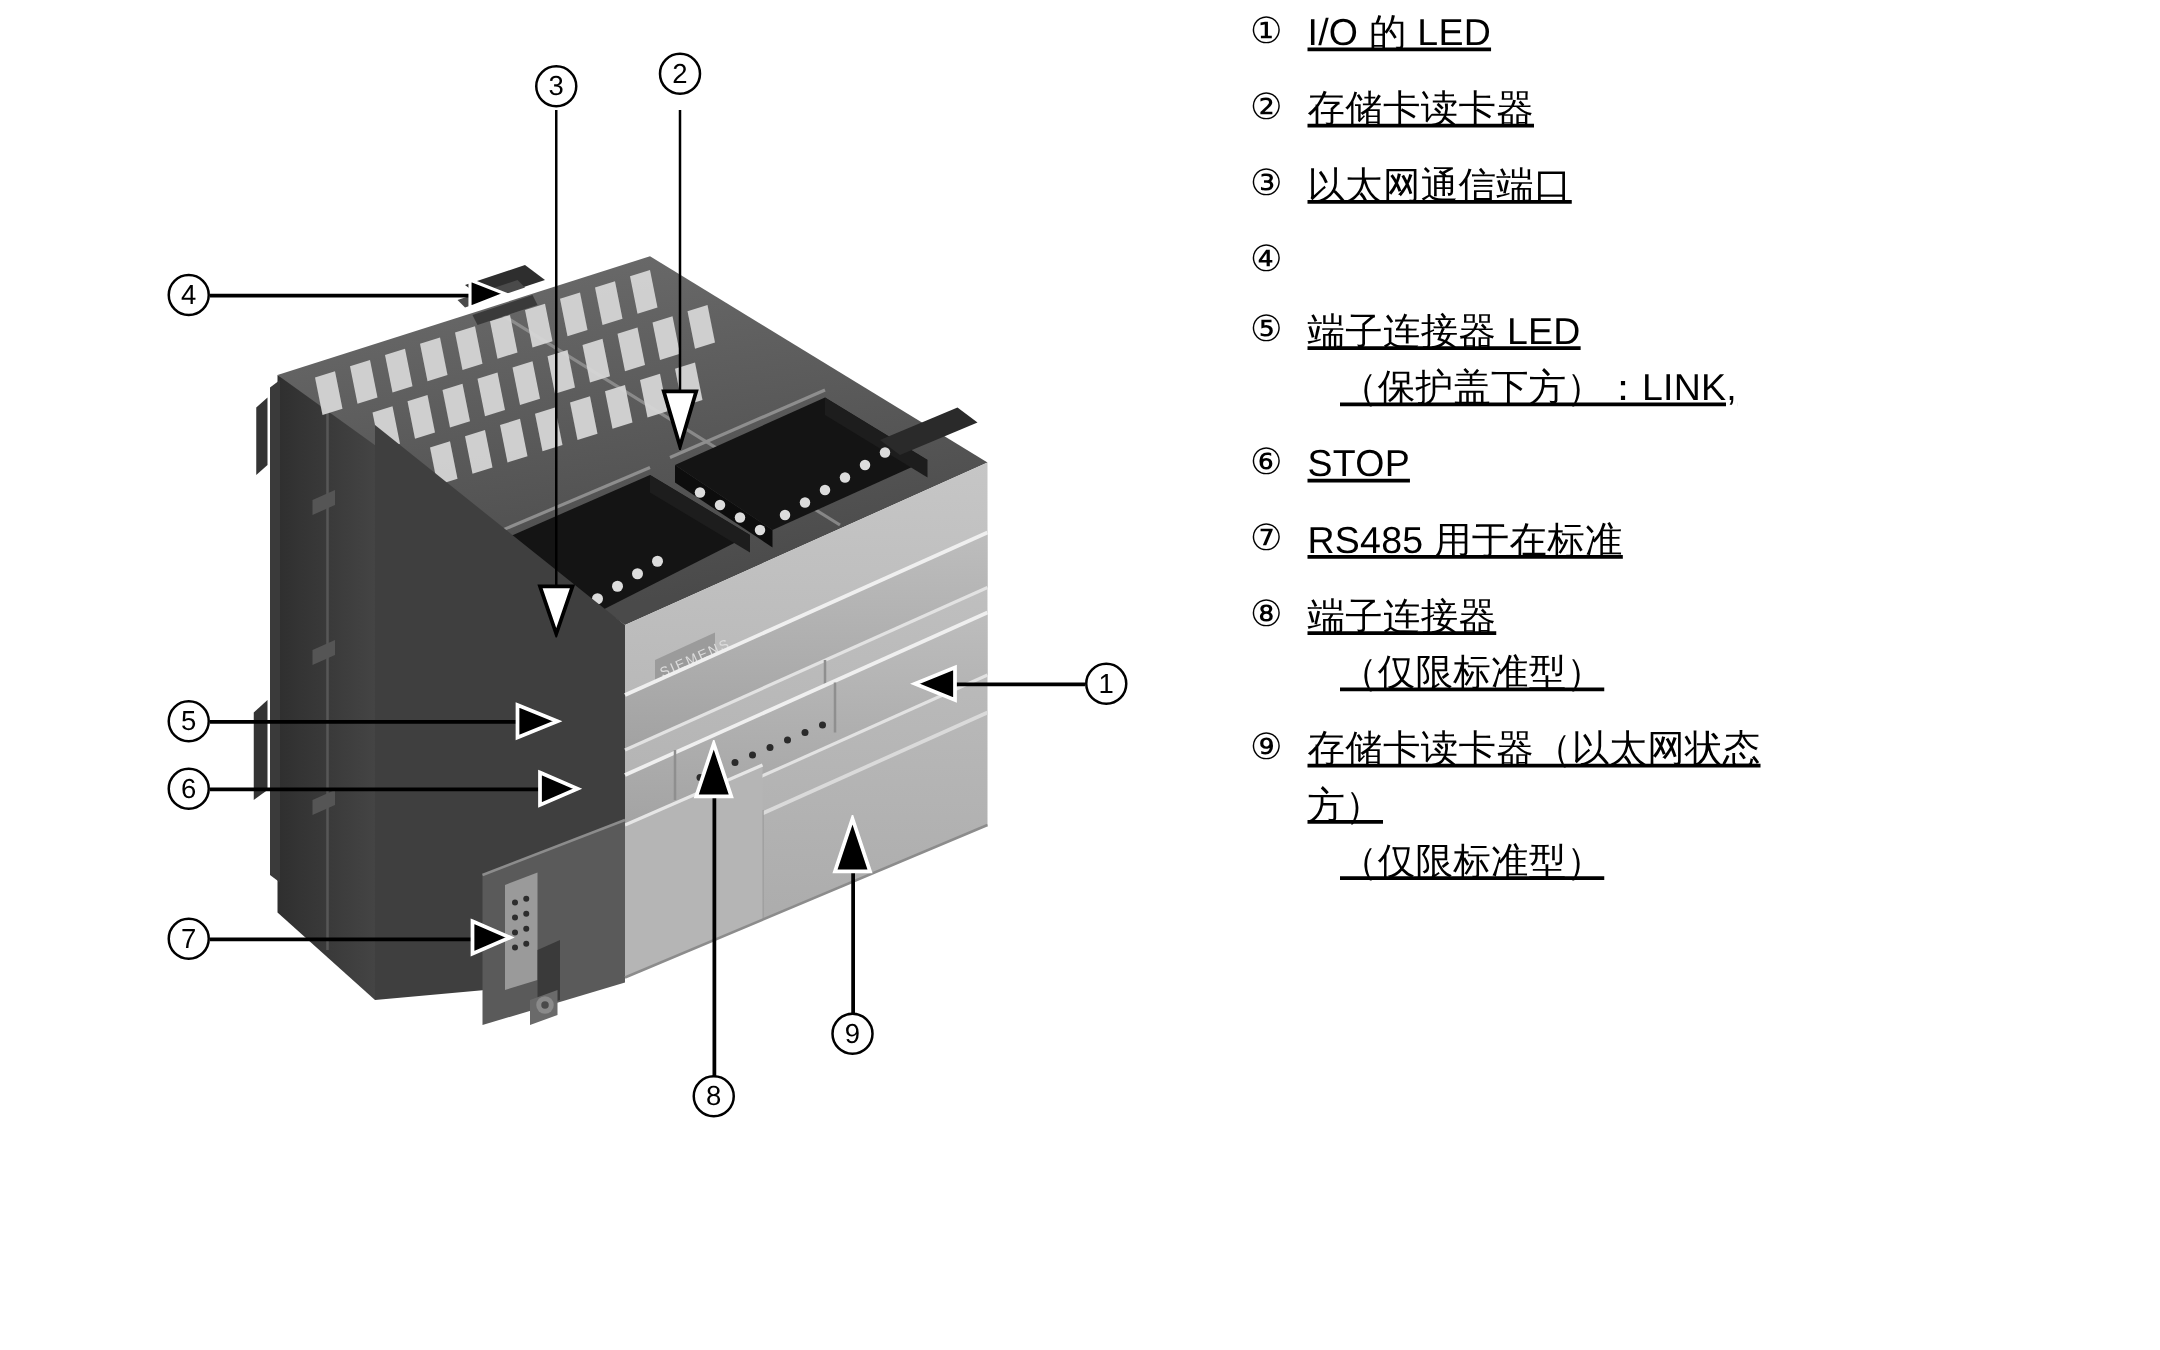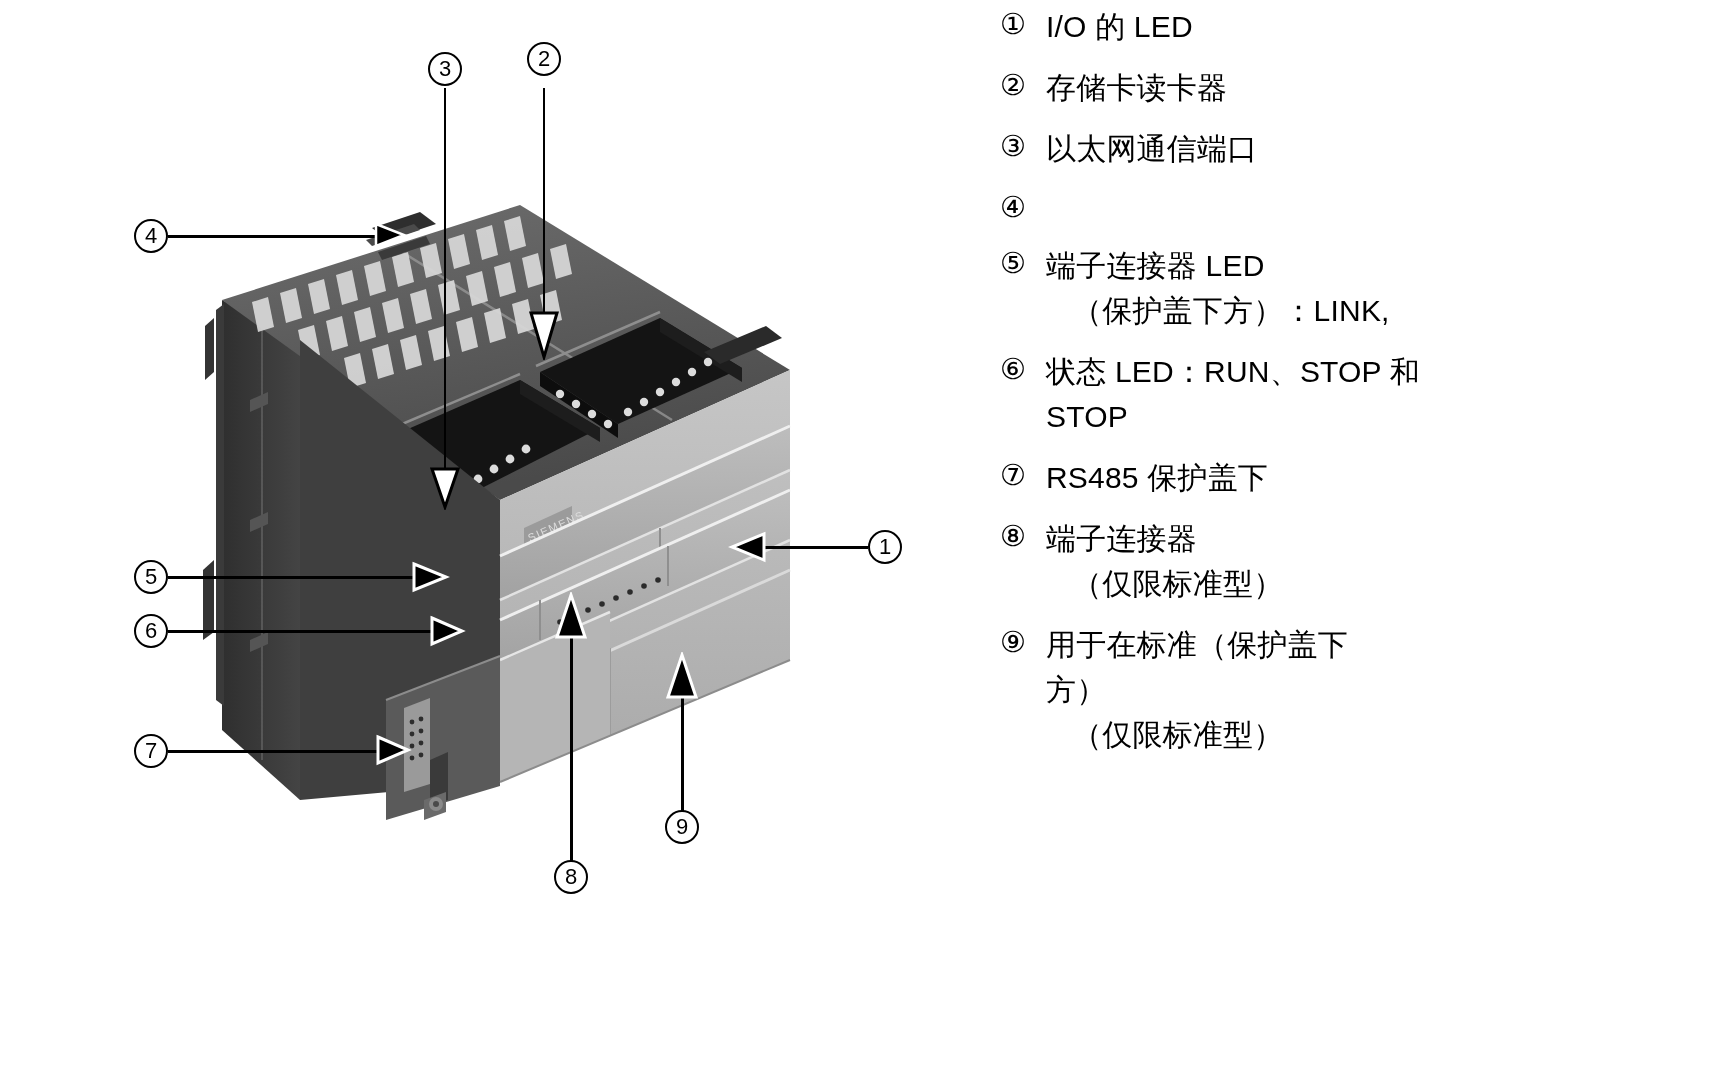--- a/index.html
+++ b/index.html
@@ -15,7 +15,7 @@
   .legend-num{flex:0 0 46px;font-size:29px;line-height:40px;text-align:left;
               font-family:"DejaVu Sans",sans-serif;}
   .legend-text{font-size:30px;line-height:45px;letter-spacing:.2px;}
-  .legend-text .ln{display:block;white-space:pre;}
+  .legend-text .ln{display:block;white-space:pre;text-decoration:underline;}
   .legend-text .ln.ind{padding-left:26px;}
 
   

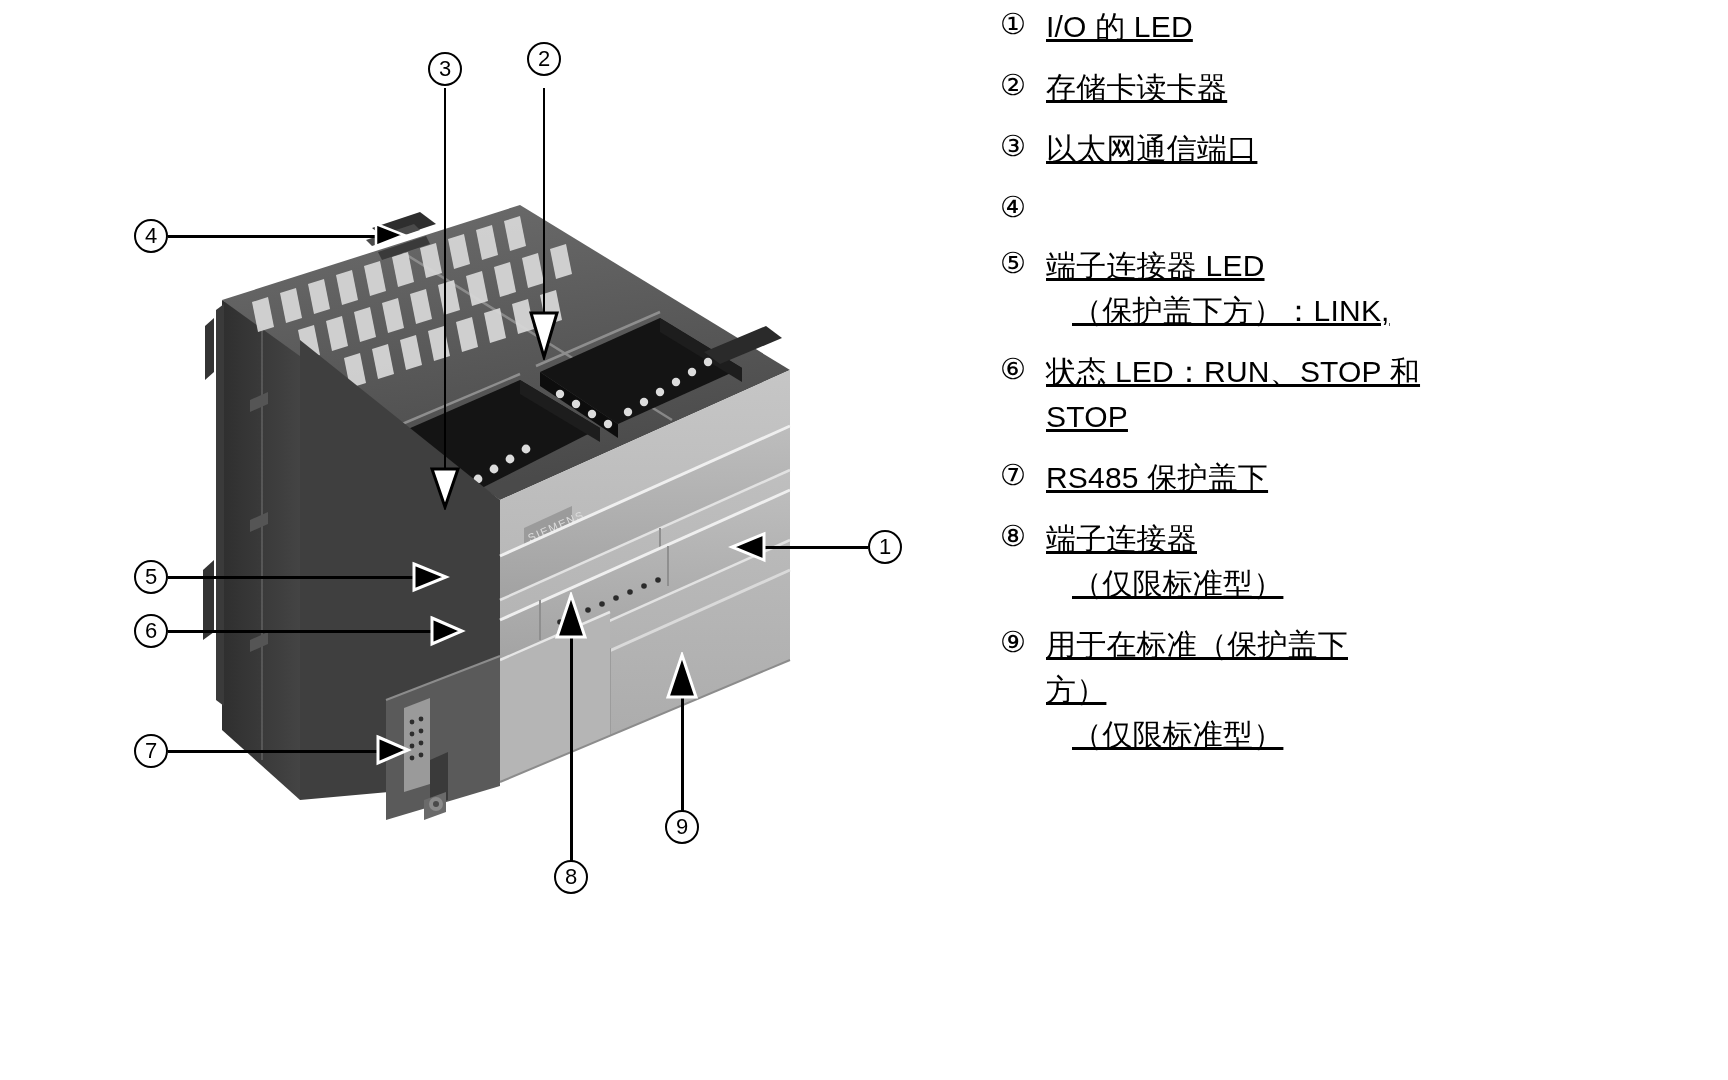--- a/index.html
+++ b/index.html
@@ -357,7 +357,6 @@
     <div class="legend-row">
       <div class="legend-num">⑥</div>
       <div class="legend-text">
-        <span class="ln">状态 LED：RUN、STOP 和</span>
         <span class="ln">STOP</span>
       </div>
     </div>

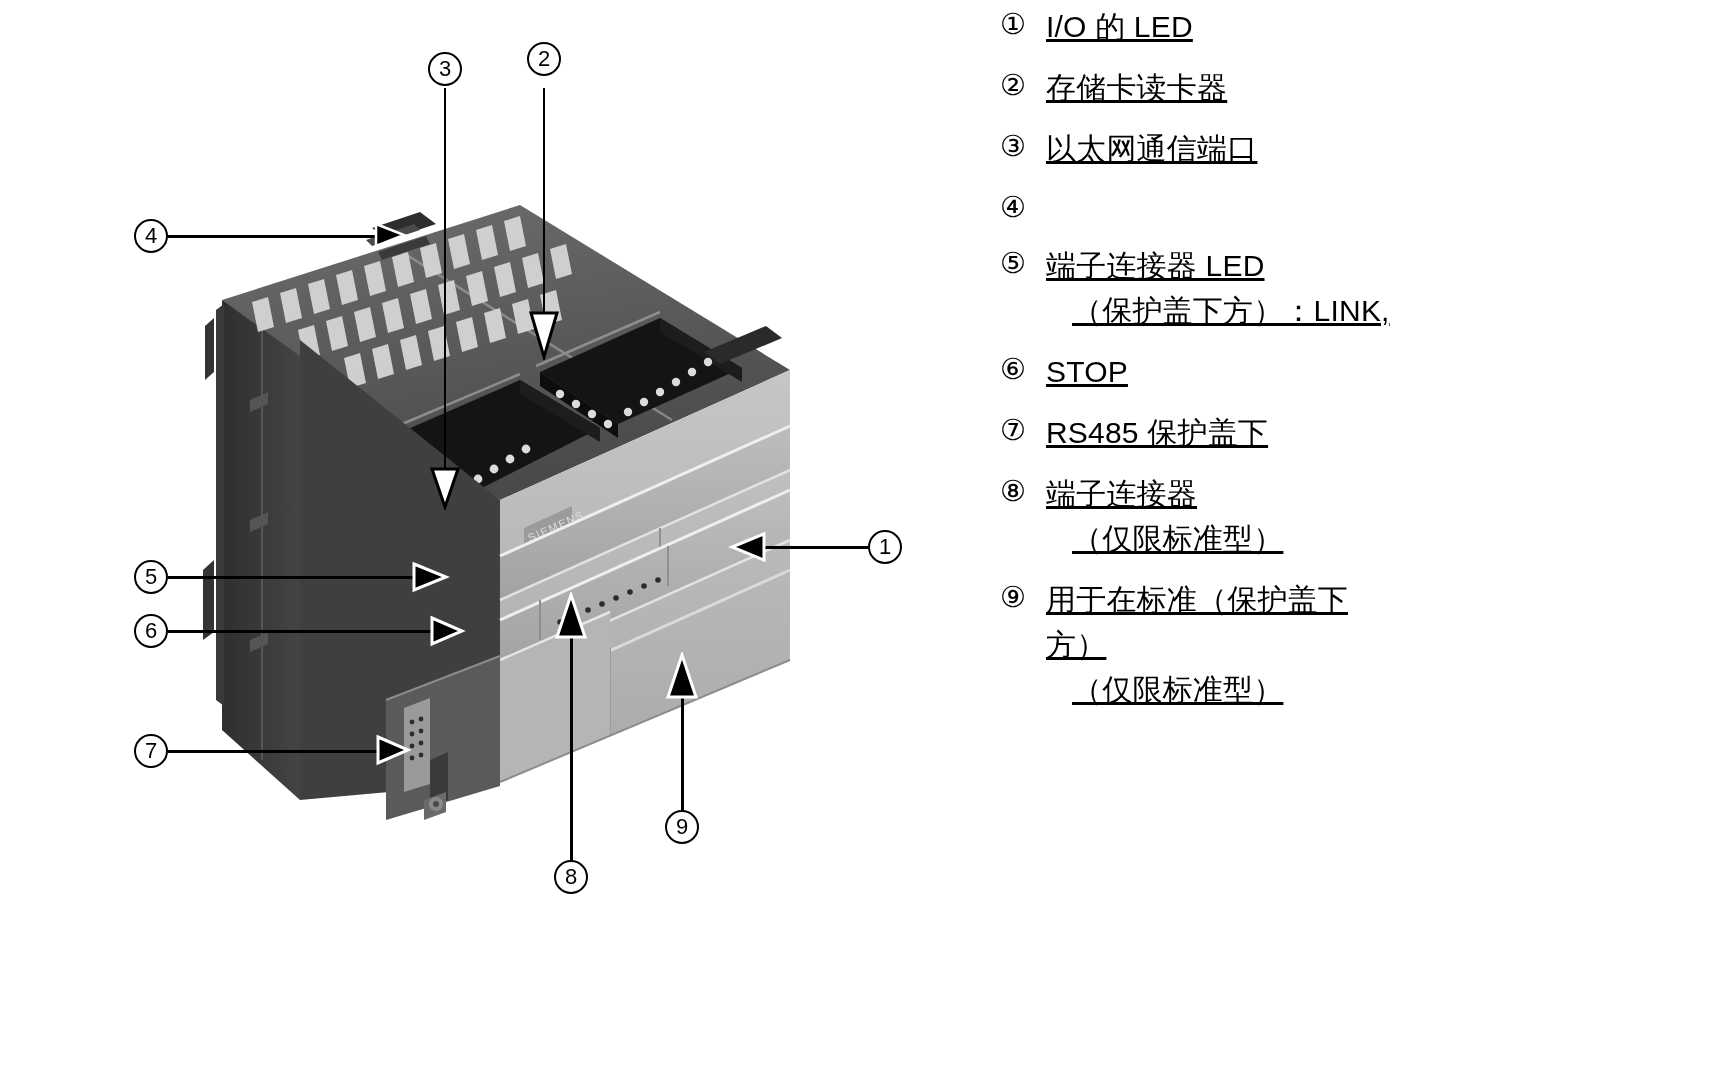--- a/index.html
+++ b/index.html
@@ -364,7 +364,7 @@
     <div class="legend-row">
       <div class="legend-num">⑦</div>
       <div class="legend-text">
-        <span class="ln">RS485 保护盖下</span>
+        <span class="ln">RS485 用于在标准</span>
       </div>
     </div>
 

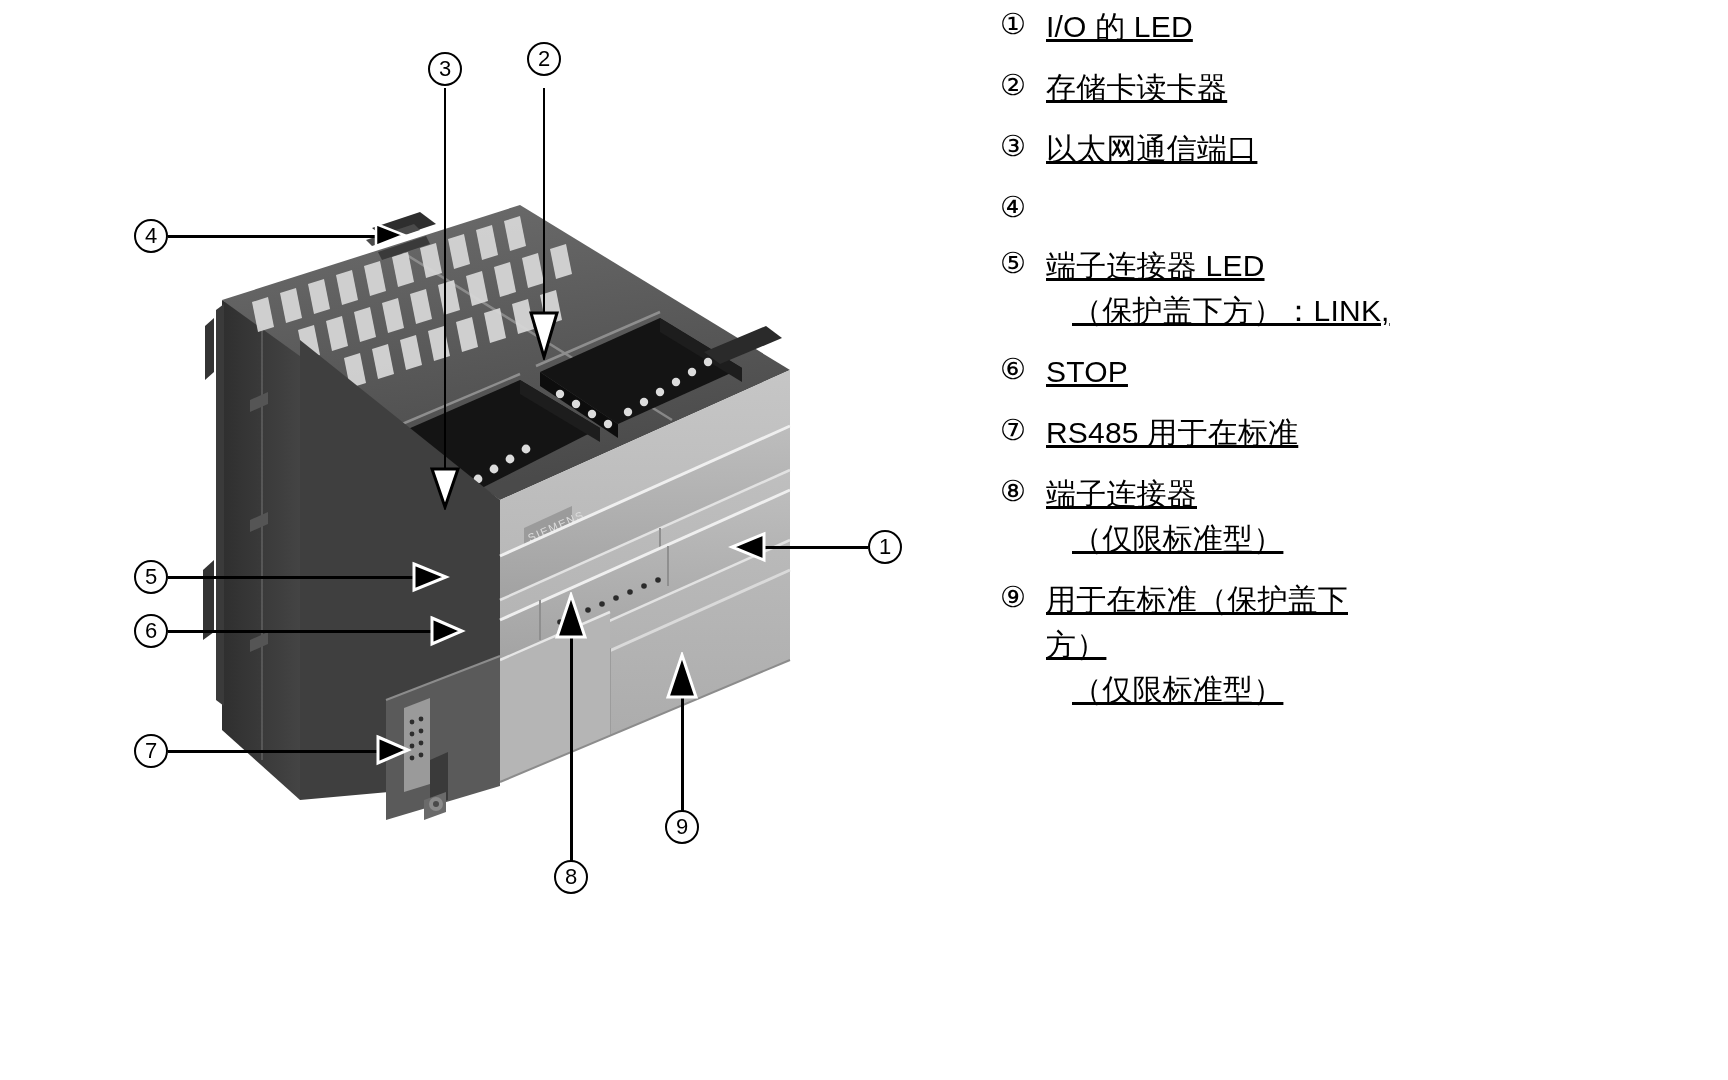--- a/index.html
+++ b/index.html
@@ -379,7 +379,7 @@
     <div class="legend-row">
       <div class="legend-num">⑨</div>
       <div class="legend-text">
-        <span class="ln">用于在标准（保护盖下</span>
+        <span class="ln">存储卡读卡器（以太网状态</span>
         <span class="ln">方）</span>
         <span class="ln ind">（仅限标准型）</span>
       </div>

